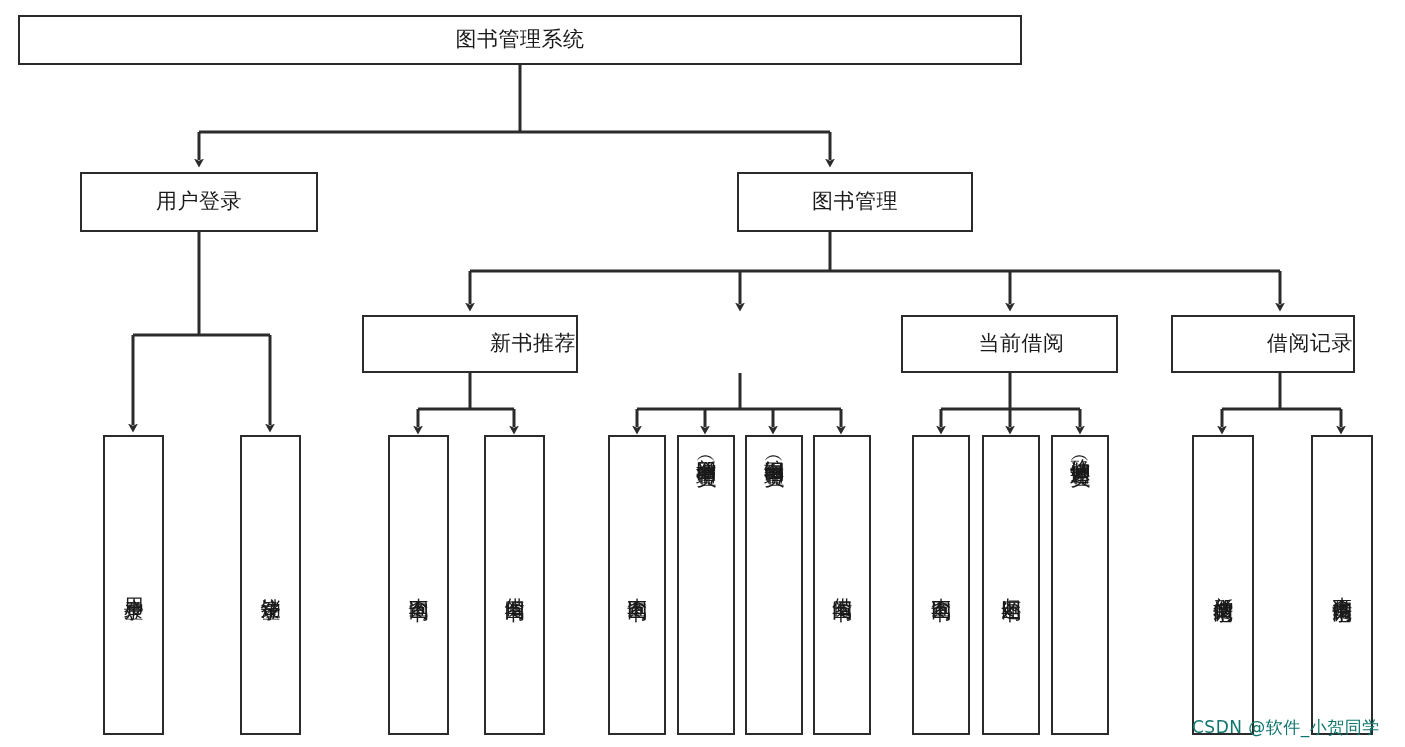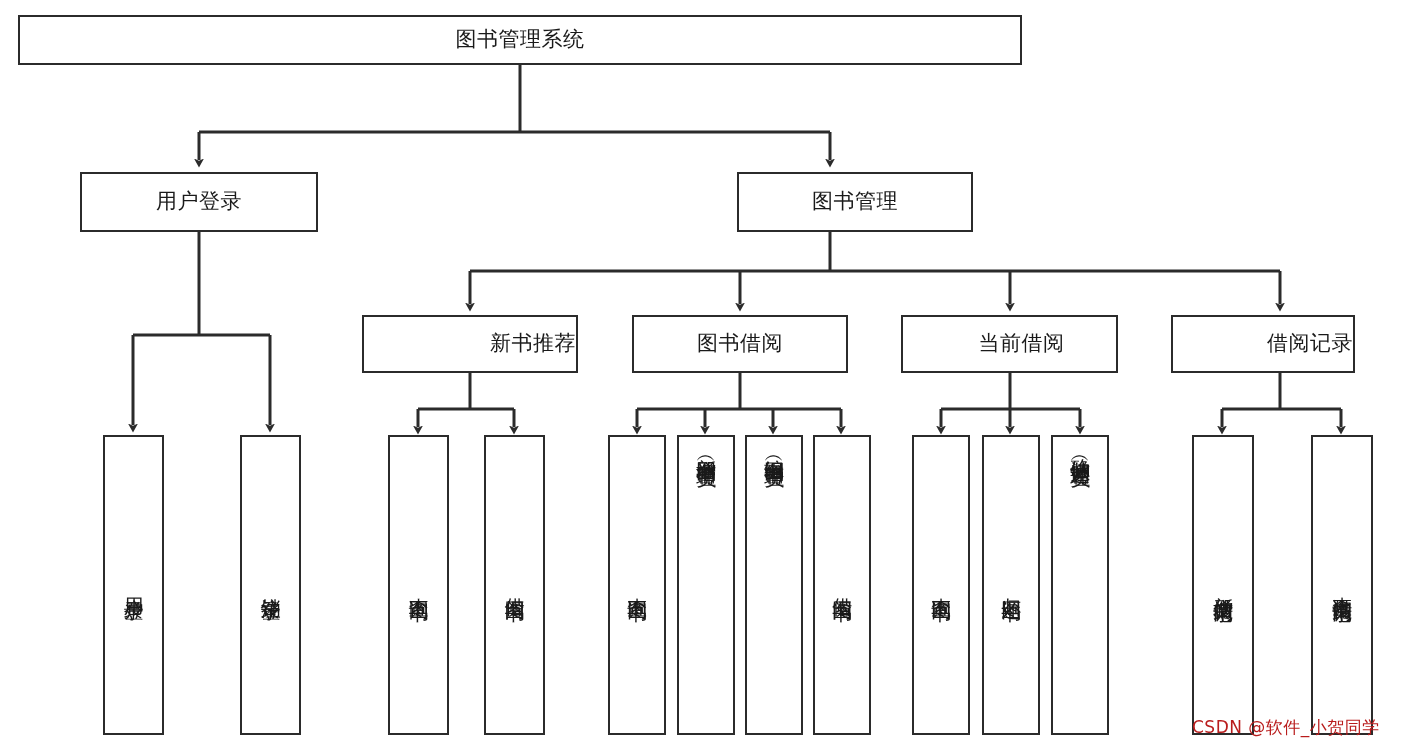--- a/index.html
+++ b/index.html
@@ -141,9 +141,6 @@
     <span class="node-label">新书推荐</span>
   </div>
 
-  <div class="node horizontal" style="left:632px; top:315px; width:216px; height:58px;">
-    <span class="node-label">图书借阅</span>
-  </div>
 
   <div class="node horizontal" style="left:901px; top:315px; width:217px; height:58px;padding-left:24px;">
     <span class="node-label">当前借阅</span>

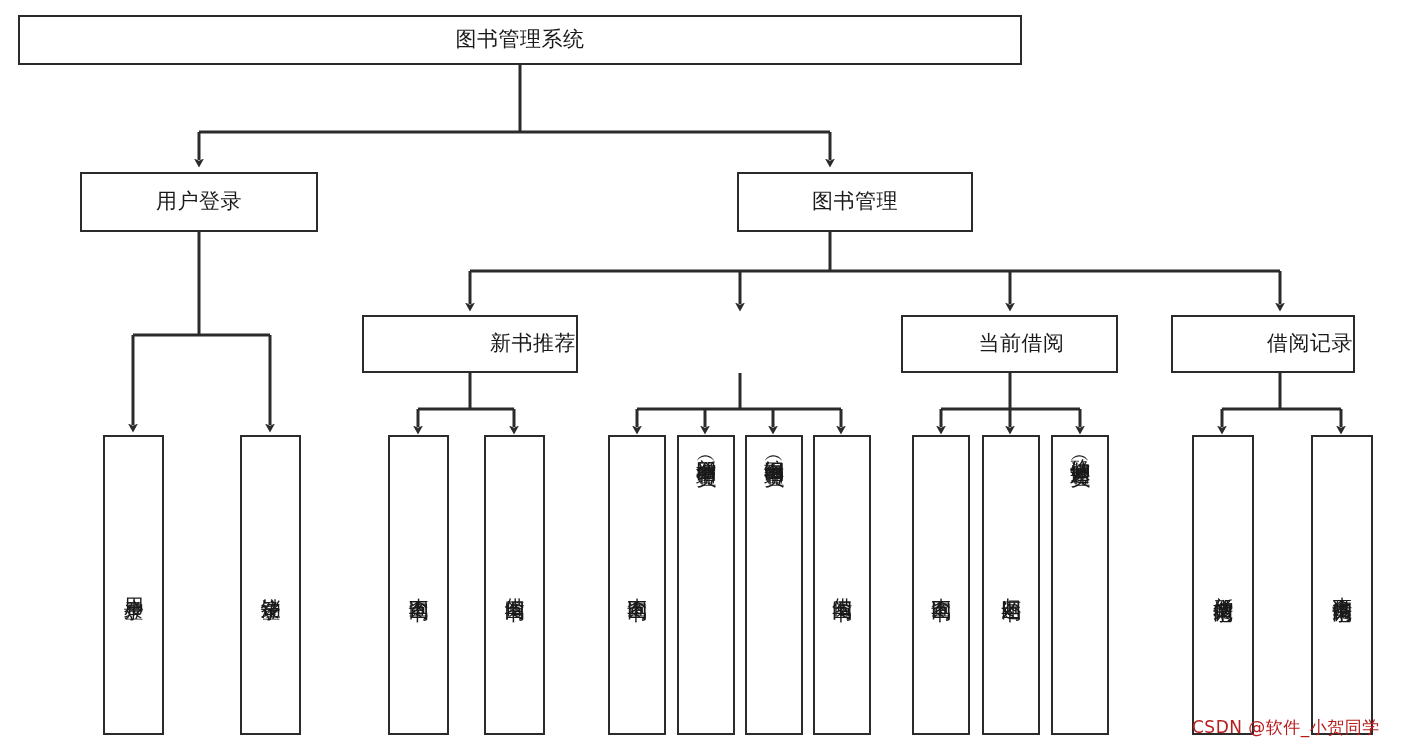--- a/index.html
+++ b/index.html
@@ -67,7 +67,7 @@
   .watermark {
     position: absolute;
     font-size: 17px;
-    color: #b91c1c;
+    color: #0f766e;
     white-space: nowrap;
     letter-spacing: 0.5px;
   }

